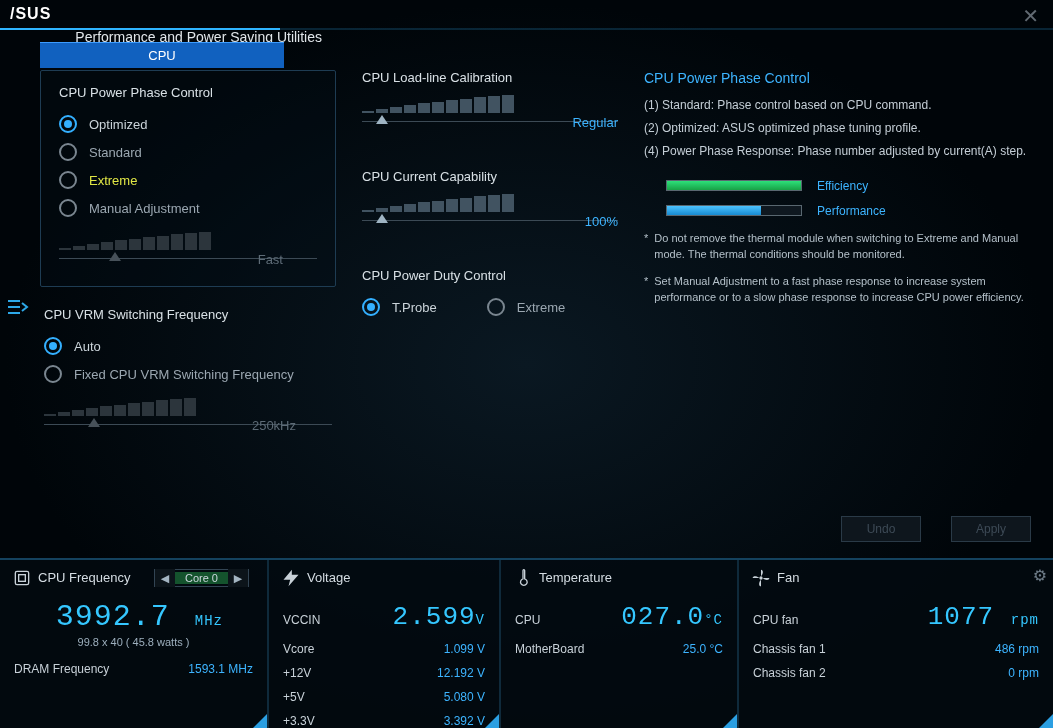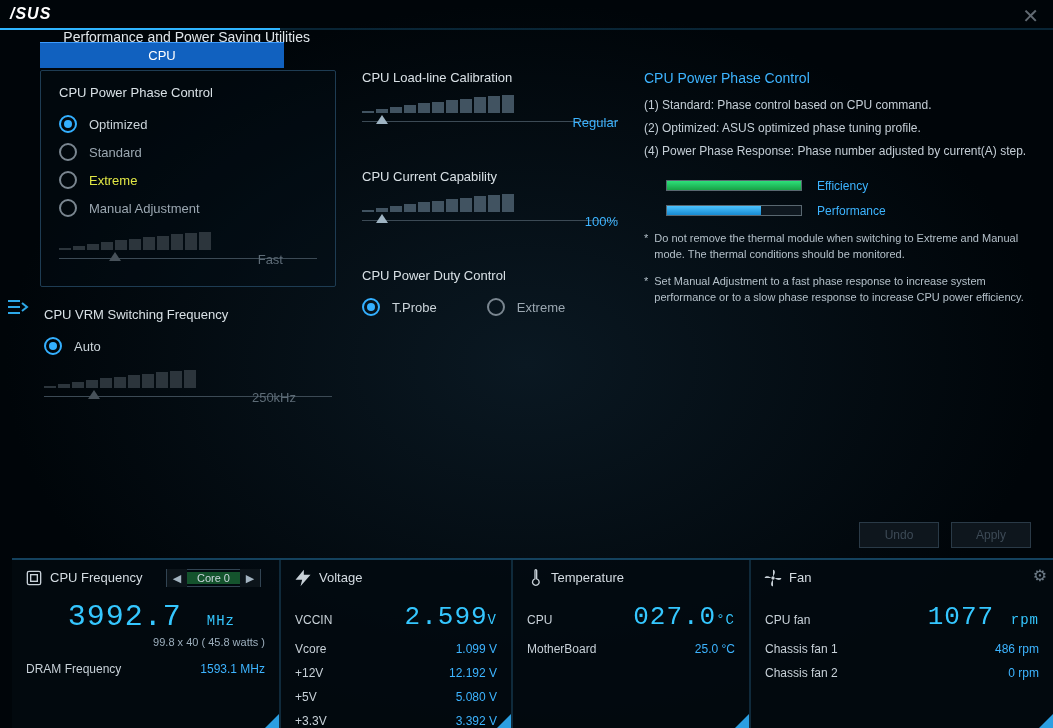--- a/index.html
+++ b/index.html
@@ -17,7 +17,7 @@
     height: 28px; display: flex; align-items: center;
     padding: 0 10px; position: relative;
   }
-  .logo { font-weight: 900; letter-spacing: 1px; font-style: italic; font-size: 16px; margin-right: 12px; color:#fff; }
+  .logo { font-weight: 900; letter-spacing: 1px; font-size: 16px; margin-right: 24px; color:#fff; }
   .title { font-size: 14px; color:#e0e6ea;margin-top:46px; }
   .close-x { position:absolute; right:14px; top:4px; font-size:20px; color:#616a72; cursor:pointer;}
   .header-line {

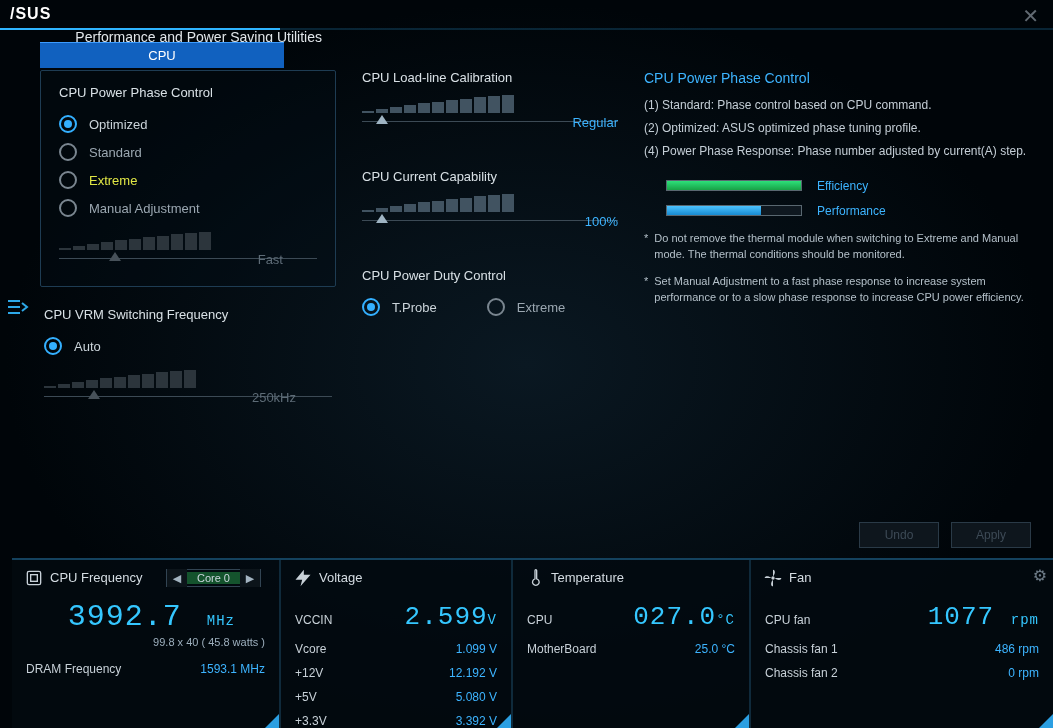--- a/index.html
+++ b/index.html
@@ -186,6 +186,10 @@
         <span class="radio sel"></span>
           <span class="radio-label">Auto</span>
       </div>
+      <div class="radio-row dim">
+        <span class="radio"></span>
+          <span class="radio-label">Fixed CPU VRM Switching Frequency</span>
+      </div>
       <div class="barslider">
         <div class="bars dim">
             <span style="height:2px"></span>

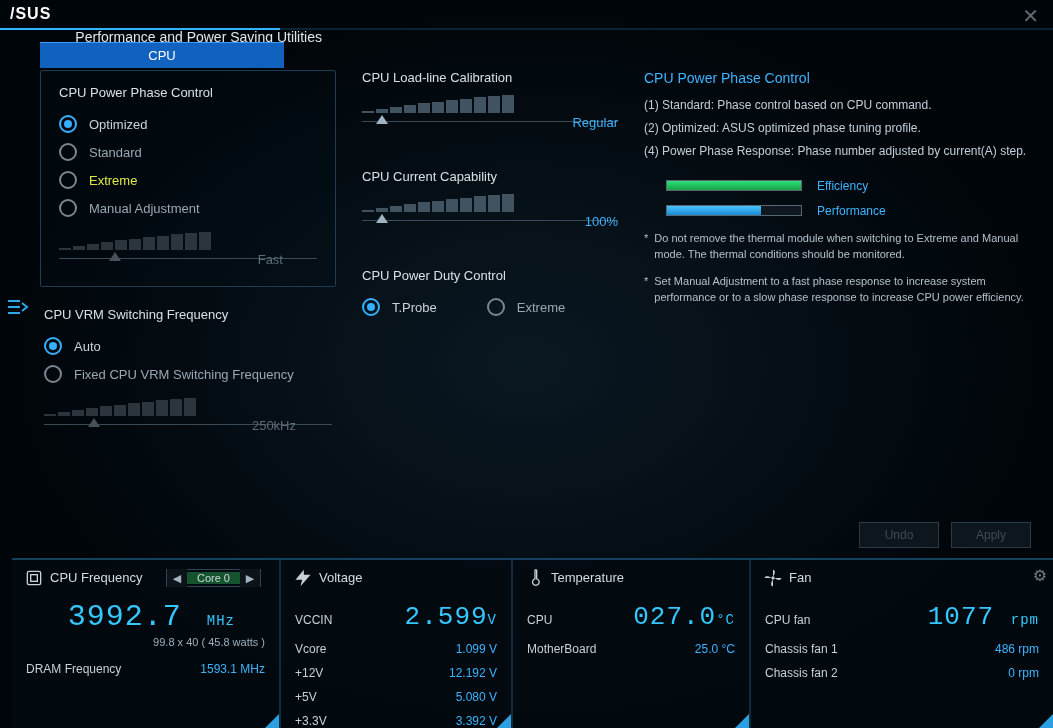--- a/index.html
+++ b/index.html
@@ -82,7 +82,7 @@
   .note{font-size:11px;color:#b4c0c9;line-height:1.5;margin-top:10px;display:flex;gap:6px;}
   .note .ast{flex:none;}
   
-  .btnbar{position:absolute;right:22px;bottom:180px;display:flex;gap:12px;margin-left:24px;}
+  .btnbar{position:absolute;right:22px;bottom:186px;display:flex;gap:30px;margin-left:24px;}
   .btn{width:80px;height:26px;border:1px solid #2a3a47;background:#0e161d;color:#3d4a56;
         display:flex;align-items:center;justify-content:center;font-size:12px;}
   

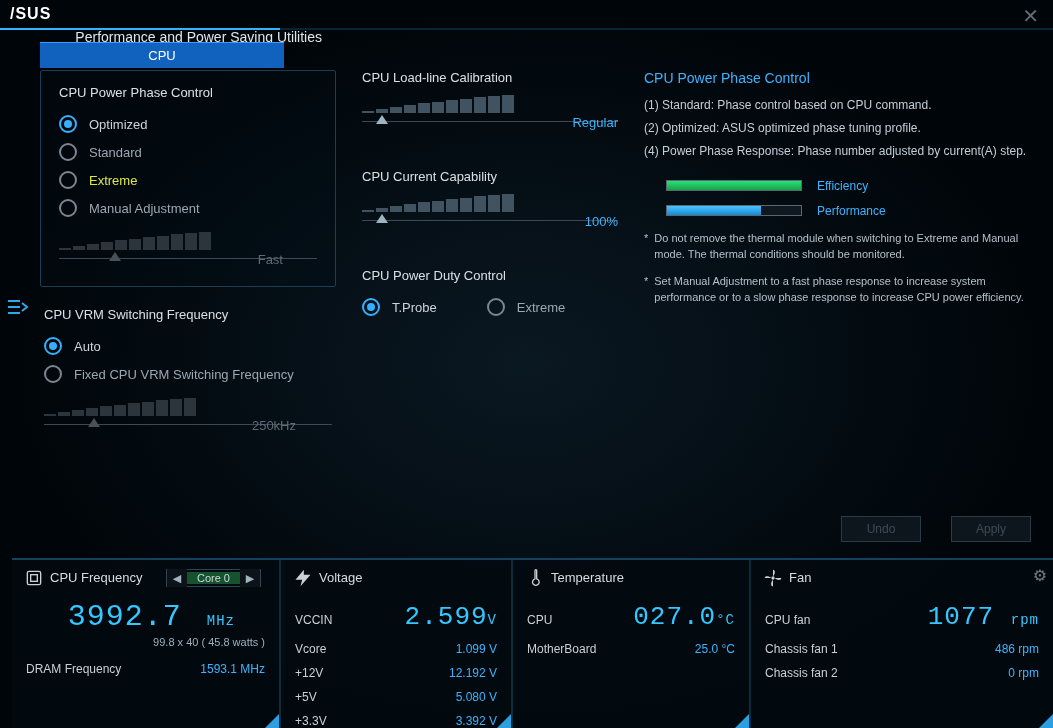--- a/index.html
+++ b/index.html
@@ -87,7 +87,7 @@
         display:flex;align-items:center;justify-content:center;font-size:12px;}
   
   .status-strip{
-    position:absolute;left:12px;right:0;bottom:0;height:170px;
+    position:absolute;left:0;right:0;bottom:0;height:170px;
     border-top:2px solid #14425e;background:rgba(2,10,16,.8);
     display:flex;
   }

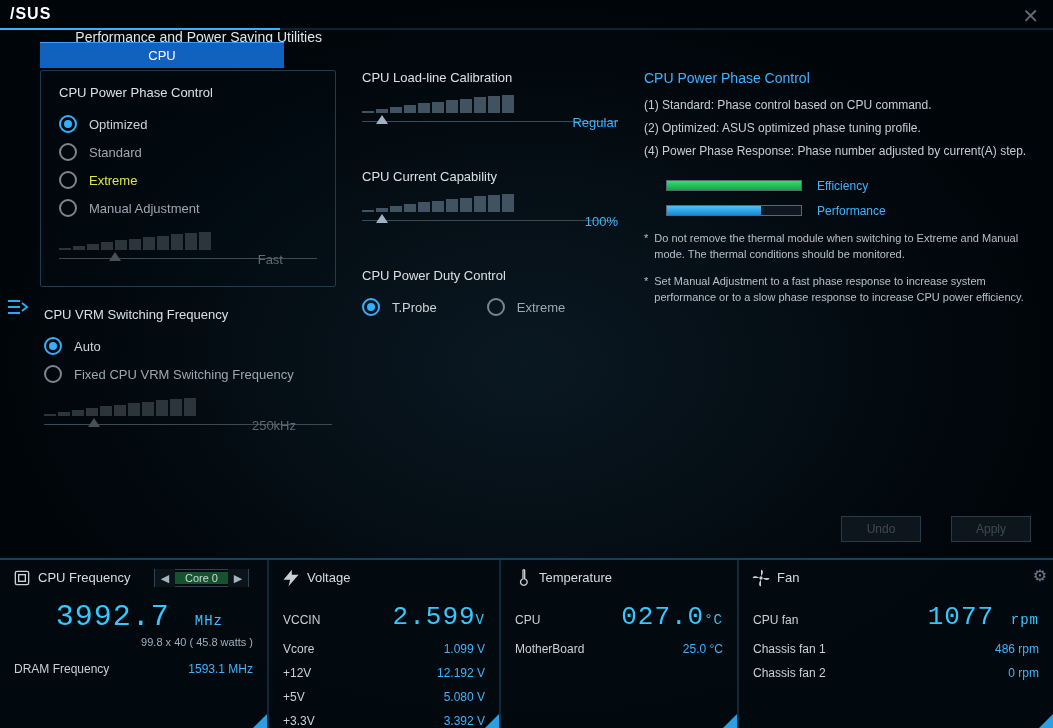--- a/index.html
+++ b/index.html
@@ -105,7 +105,7 @@
   .sp-corner{position:absolute;right:0;bottom:0;width:0;height:0;border-left:14px solid transparent;border-bottom:14px solid #2b9fe2;}
   .freq-main{font-family:"Courier New",monospace;font-size:30px;letter-spacing:1px;color:#35c7ff;text-align:right;margin-top:10px;}
   .freq-unit{font-size:14px;margin-left:6px;}
-  .freq-sub{font-size:11px;color:#9dafbd;text-align:right;margin-top:2px;}
+  .freq-sub{font-size:11px;color:#9dafbd;text-align:center;margin-top:2px;}
   .kv-row{display:flex;justify-content:space-between;font-size:12px;margin-top:10px;color:#c8d1d8;}
   .kv-row .v{color:#3db4ff;}
   .big-v{font-family:"Courier New",monospace;font-size:26px;color:#35c7ff;letter-spacing:1px;}

